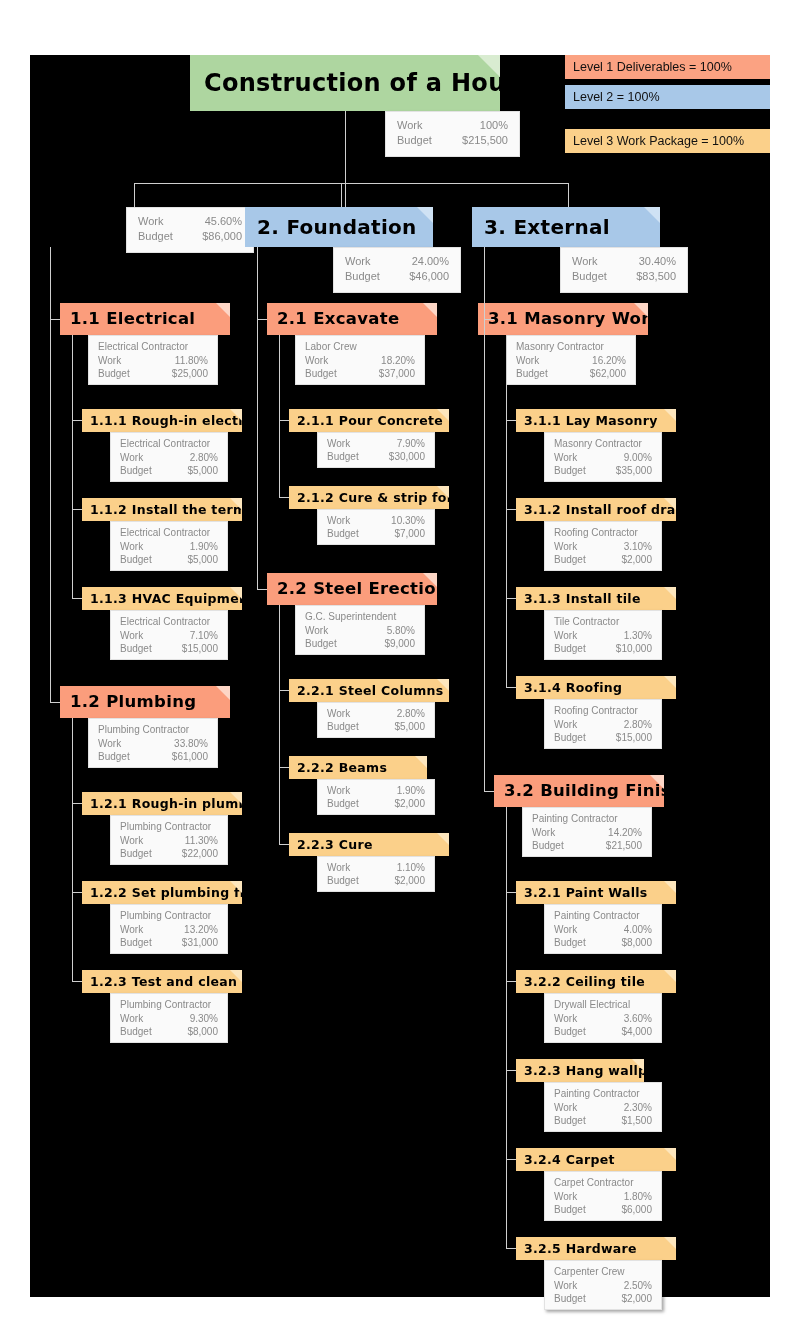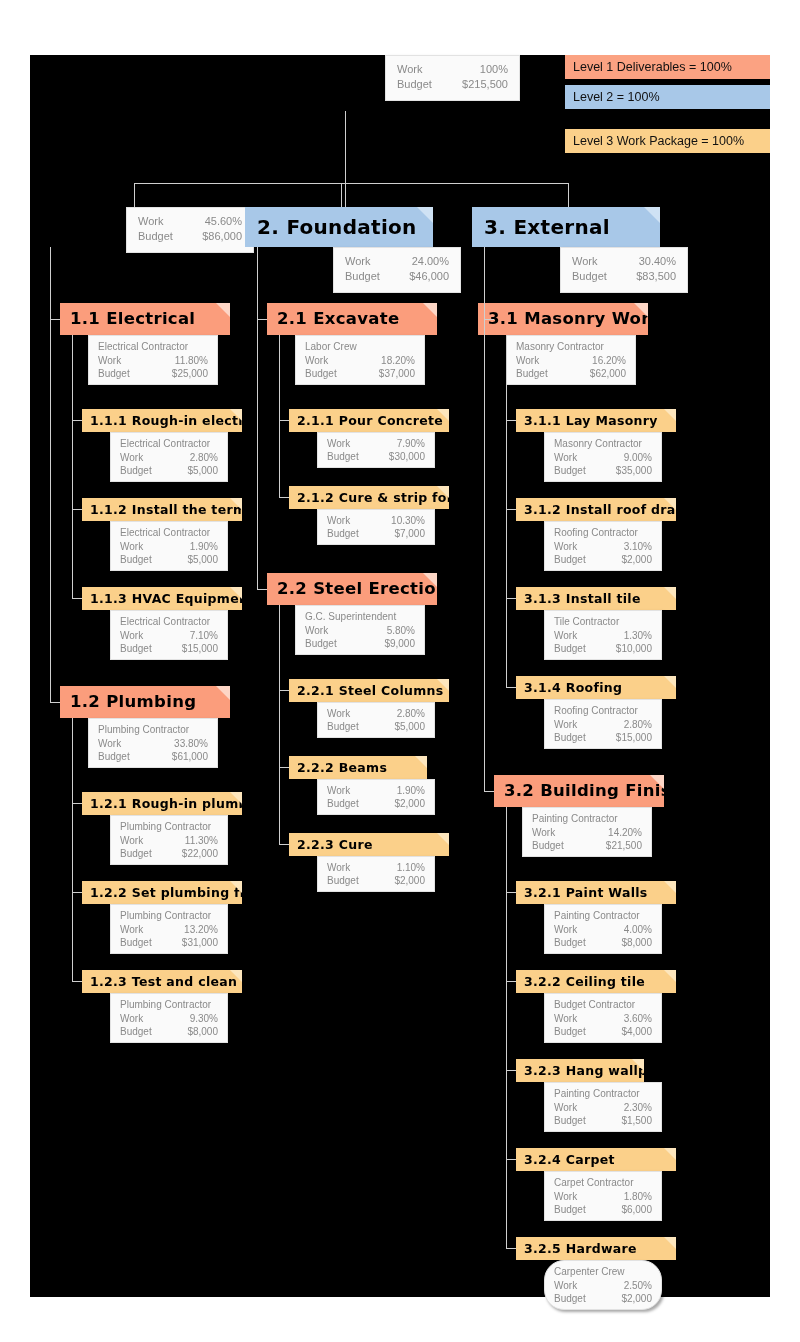--- a/index.html
+++ b/index.html
@@ -71,6 +71,7 @@
 
     <div id="tree">
         <div class="node lvl0" style="left: 160px; top: 0px;">
+          <div class="banner" style="width: 310px;"><span>Construction of a House</span><span class="fold"></span></div>
           <div class="detail big" style="width: 135px; margin-left: 195px;">
             <div class="kv">
               <span class="k">Work</span>

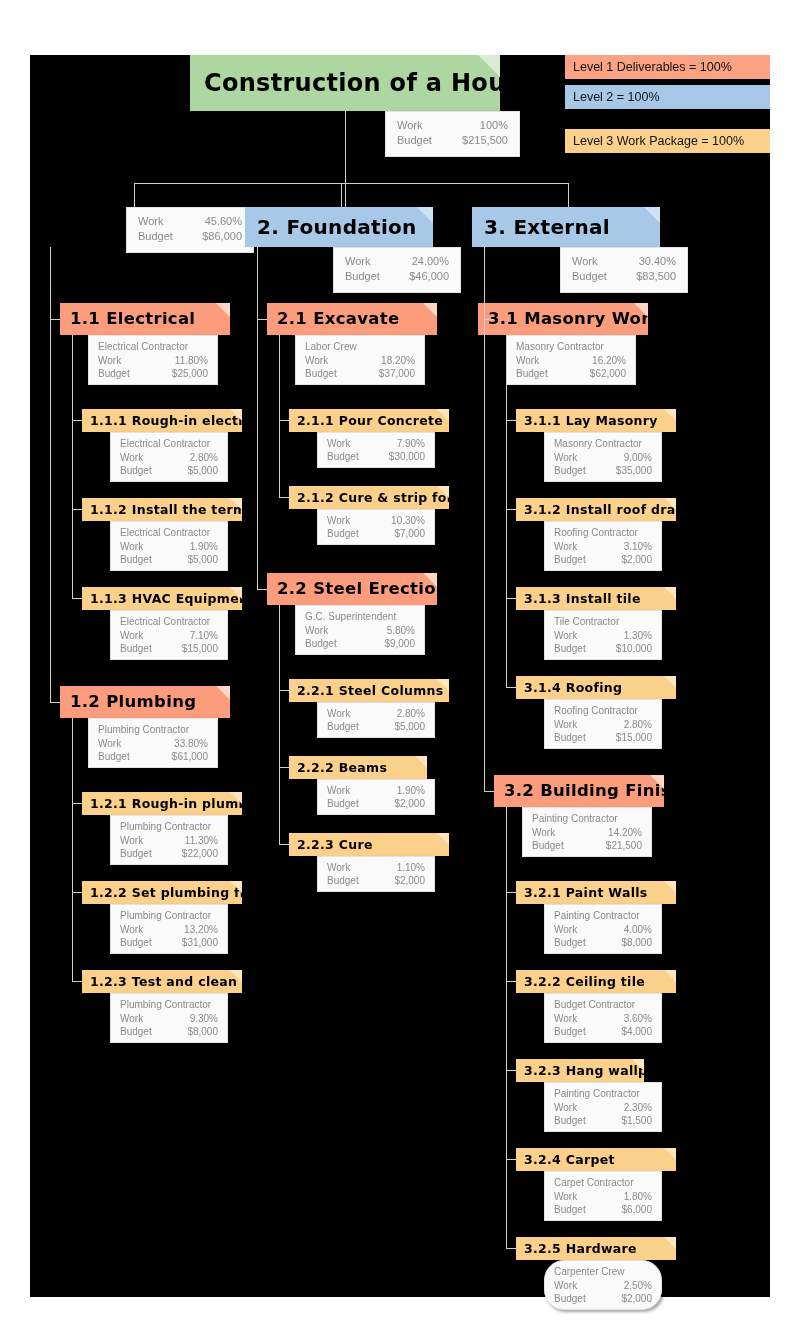--- a/index.html
+++ b/index.html
@@ -461,7 +461,7 @@
         <div class="node lvl3" style="left: 486px; top: 915px;">
           <div class="banner" style="width: 160px;"><span>3.2.2 Ceiling tile</span><span class="fold"></span></div>
           <div class="detail" style="width: 118px; margin-left: 28px;">
-            <span class="res">Budget Contractor</span>
+            <span class="res">Drywall Electrical</span>
             <div class="kv">
               <span class="k">Work</span>
               <span class="v">3.60%</span>

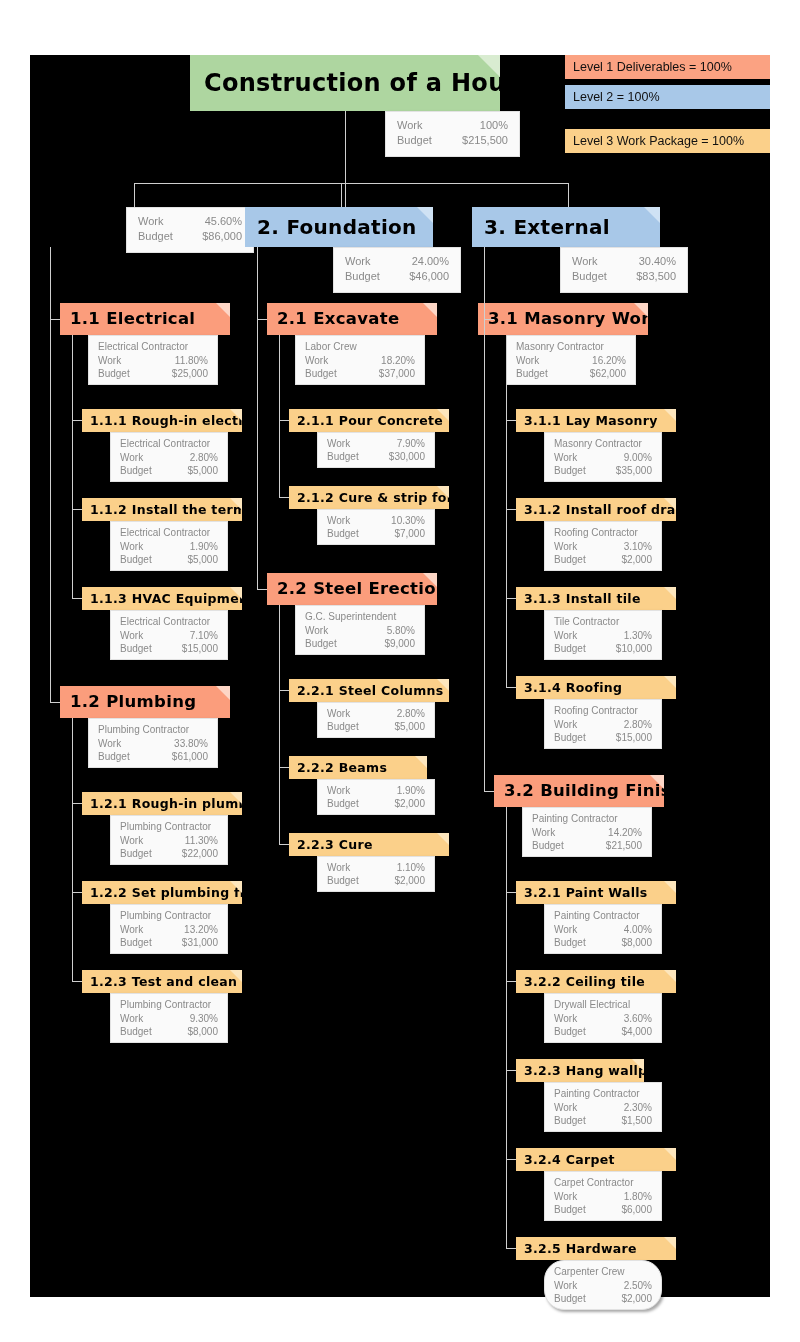--- a/index.html
+++ b/index.html
@@ -505,7 +505,7 @@
         <div class="hline" style="left: 476px; top: 1104px; width: 10px;"></div>
         <div class="node lvl3" style="left: 486px; top: 1182px;">
           <div class="banner" style="width: 160px;"><span>3.2.5 Hardware</span><span class="fold"></span></div>
-          <div class="detail" style="width: 118px; margin-left: 28px; border-radius: 20px;">
+          <div class="detail" style="width: 118px; margin-left: 28px;">
             <span class="res">Carpenter Crew</span>
             <div class="kv">
               <span class="k">Work</span>

